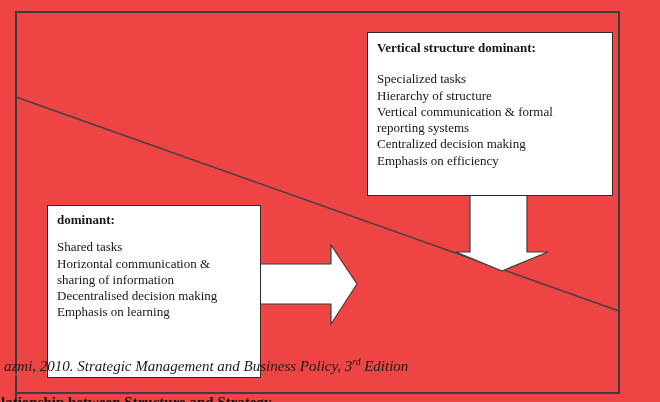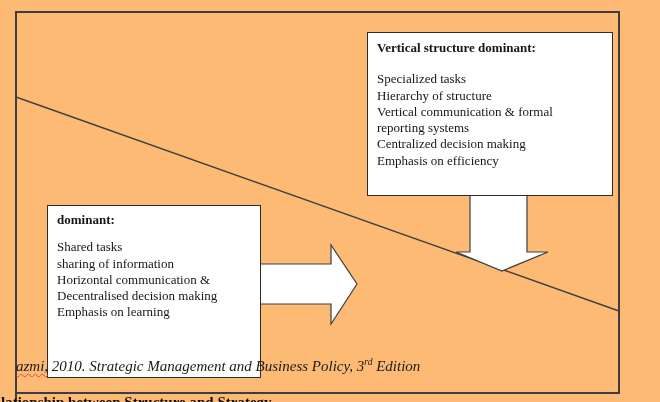--- a/index.html
+++ b/index.html
@@ -4,7 +4,7 @@
 <style>
   html,body{margin:0;padding:0;background:#ffffff;}
   .page{
-    position:relative;width:660px;height:402px;background:#fdba74;overflow:hidden;
+    position:relative;width:660px;height:402px;background:#ef4444;overflow:hidden;
     font-family:"Liberation Serif","DejaVu Serif",serif;color:#161616;
   }
   .frame{

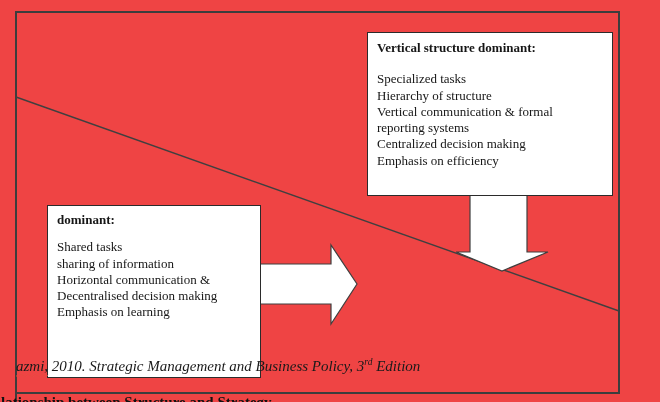--- a/index.html
+++ b/index.html
@@ -72,8 +72,8 @@
     <div class="bx-title"><span class="wavy-blue">dominant</span><span>:</span></div>
     <div class="bx-gap-h"></div>
     <div class="bx-line">Shared tasks</div>
+    <div class="bx-line">Horizontal communication &amp;</div>
     <div class="bx-line"><span class="wavy-blue">sharing</span><span> of information</span></div>
-    <div class="bx-line">Horizontal communication &amp;</div>
     <div class="bx-line">Decentralised decision making</div>
     <div class="bx-line">Emphasis on learning</div>
   </div>

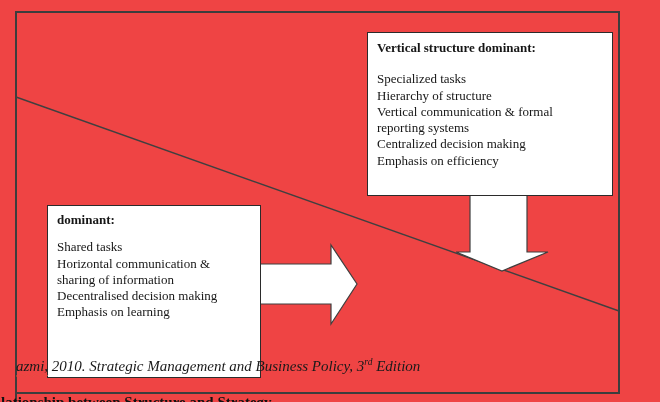--- a/index.html
+++ b/index.html
@@ -34,7 +34,7 @@
     text-decoration-color:#e8483f;text-decoration-thickness:1px;text-underline-offset:2px;
   }
   .citation{
-    position:absolute;left:16px;top:357px;font-style:italic;font-size:15px;
+    position:absolute;left:4px;top:357px;font-style:italic;font-size:15px;
     white-space:nowrap;z-index:5;color:#1a1a1a;
   }
   .citation sup{font-size:9.5px;font-style:italic;}

